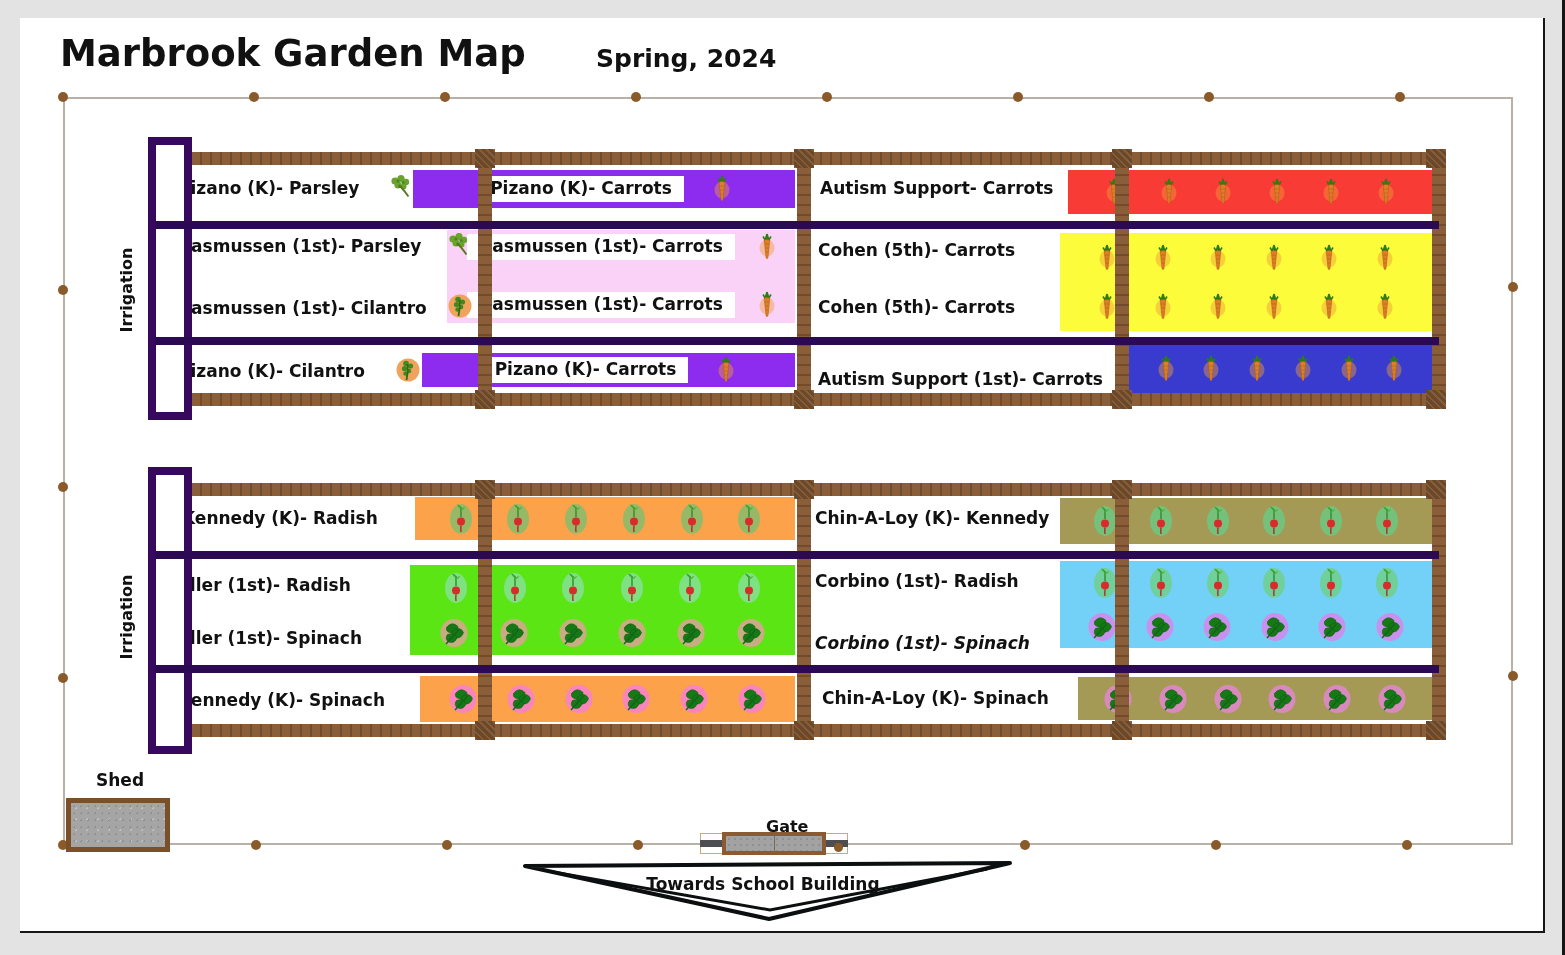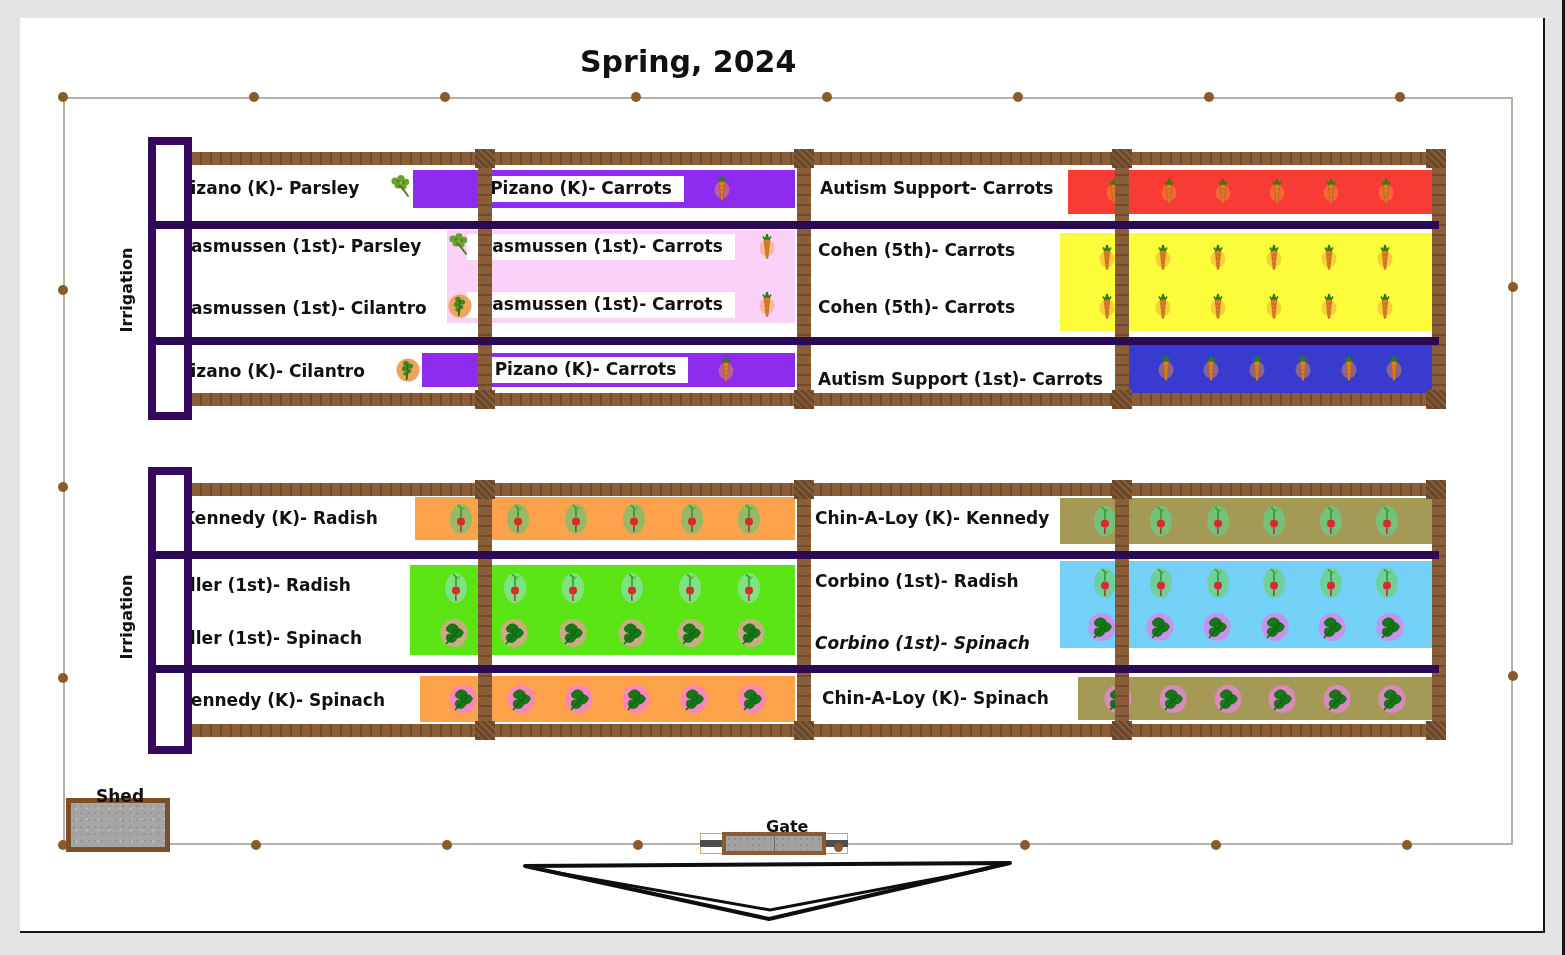--- a/index.html
+++ b/index.html
@@ -47,6 +47,7 @@
   <div id="sheet"></div>
   <div id="screen-edge"></div>
 
+  <div id="title">Marbrook Garden Map</div>
   <div id="subtitle">Spring, 2024</div>
 
   <div id="fence"></div>

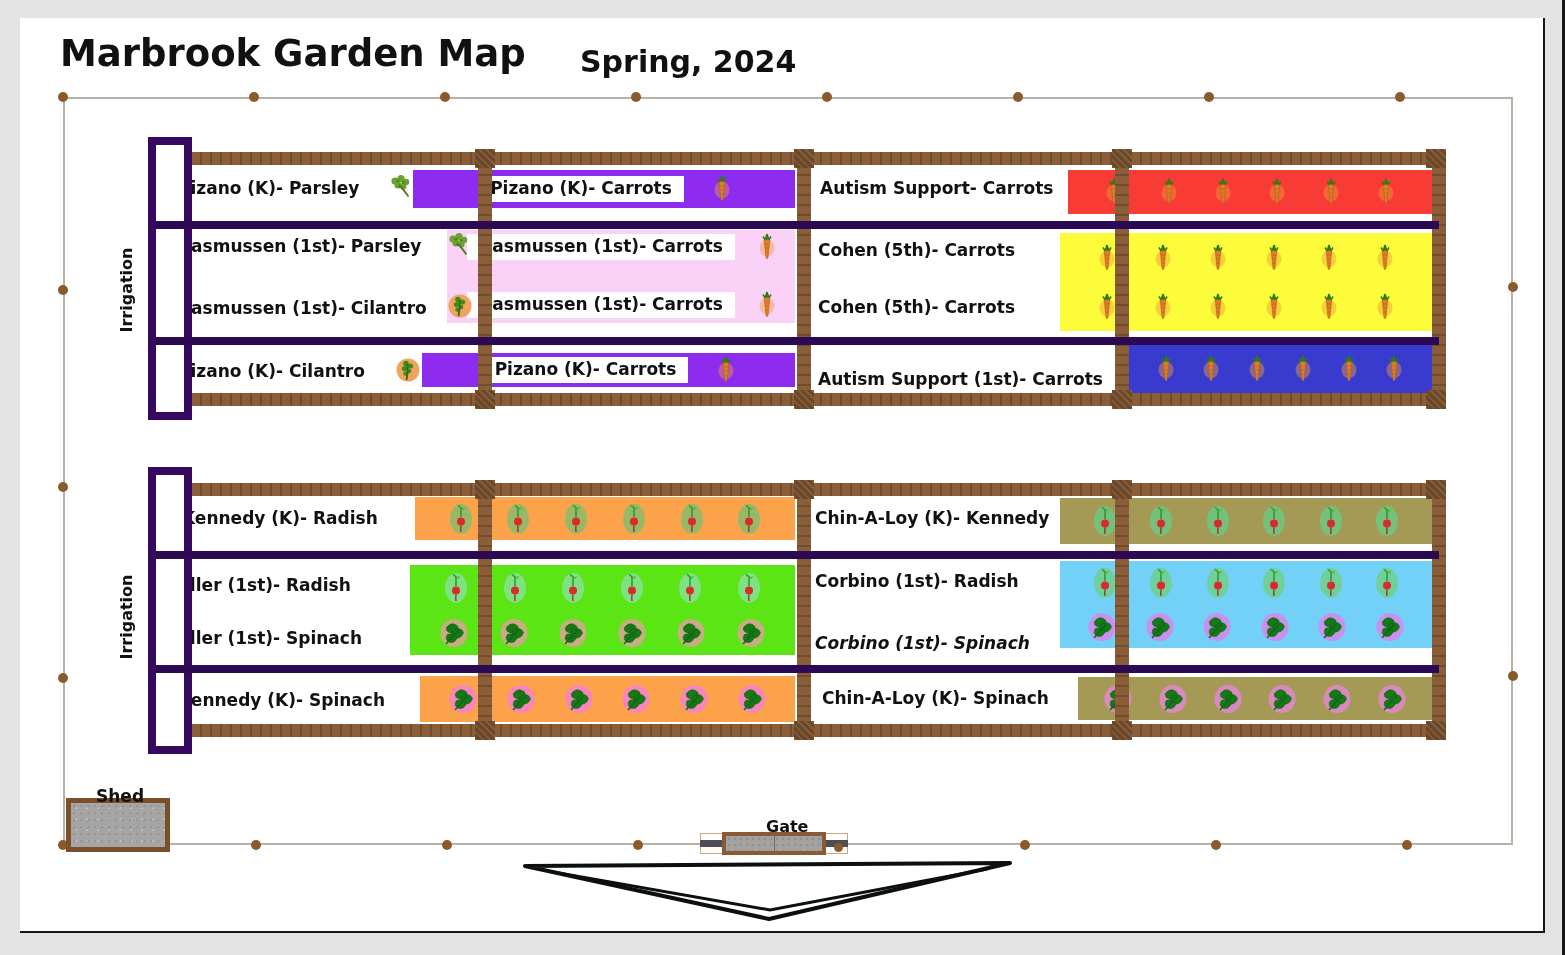--- a/index.html
+++ b/index.html
@@ -8,7 +8,7 @@
   #sheet{position:absolute;left:20px;top:18px;width:1525px;height:915px;background:#fff;border-right:2px solid #161616;border-bottom:2px solid #161616;box-sizing:border-box;}
   #screen-edge{position:absolute;left:1562px;top:0;width:3px;height:955px;background:#161616;}
   #title{position:absolute;left:60px;top:32px;font-size:37px;font-weight:bold;letter-spacing:0px;white-space:nowrap;}
-  #subtitle{position:absolute;left:580px;top:44px;font-size:30px;font-weight:bold;white-space:nowrap;}
+  #subtitle{position:absolute;left:596px;top:44px;font-size:25px;font-weight:bold;white-space:nowrap;}
   
   #fence{position:absolute;left:63px;top:97px;width:1450px;height:748px;border:2px solid #b9b0a8;box-sizing:border-box;z-index:1;}
   .post{position:absolute;width:10px;height:10px;border-radius:50%;background:#8b5a2b;z-index:2;}

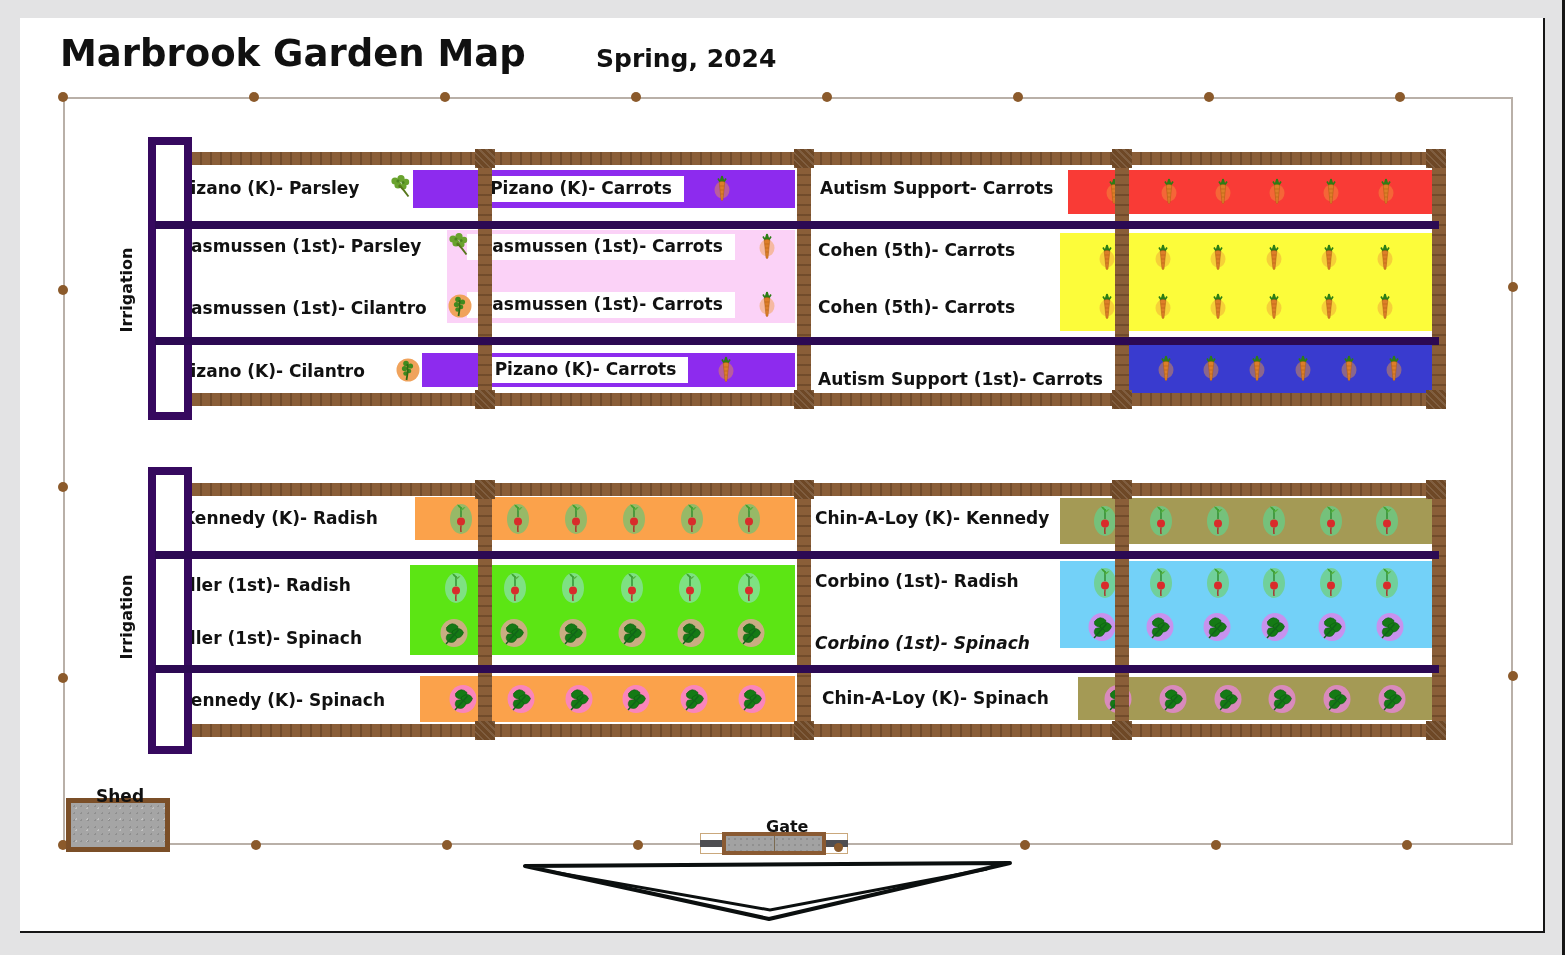--- a/index.html
+++ b/index.html
@@ -1001,7 +1001,7 @@
       </div>
   </div>
 
-  <div class="small-label" style="left:96px;top:786px;">Shed</div>
+  <div class="small-label" style="left:96px;top:770px;">Shed</div>
   <div id="shed"></div>
 
   <div class="small-label" style="left:749px;top:817px;font-size:16px;margin-left:17px;">Gate</div>

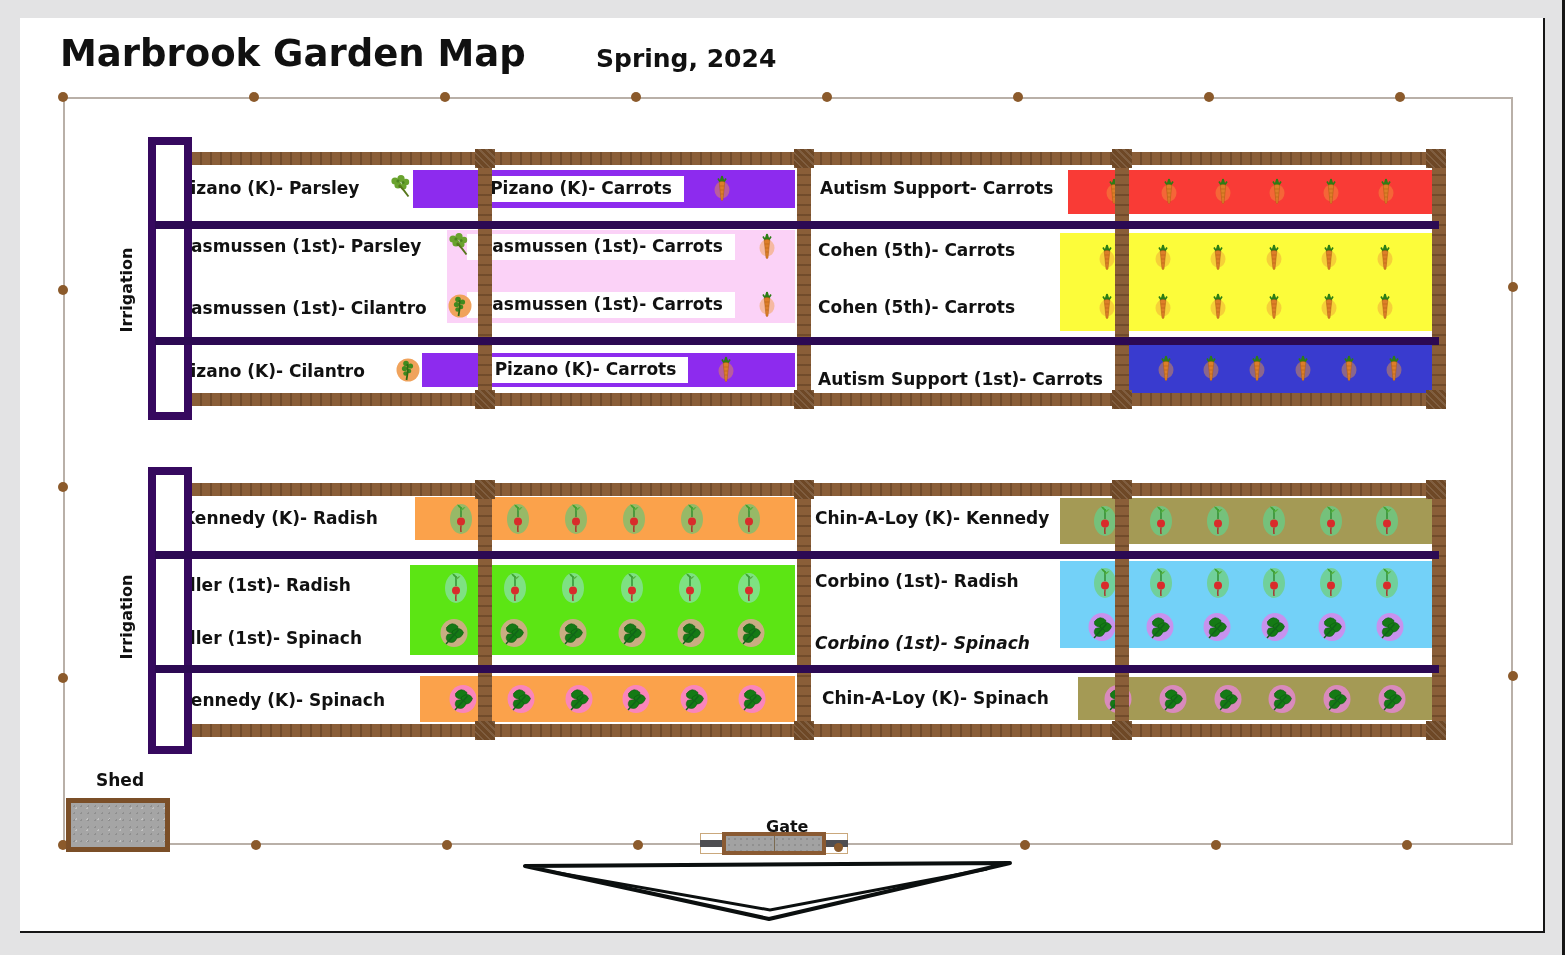--- a/index.html
+++ b/index.html
@@ -1014,6 +1014,7 @@
     <polygon points="10,11 495,8 254,64" fill="#ffffff" stroke="#0b0f0f" stroke-width="4" stroke-linejoin="round"></polygon>
     <polyline points="38,17 255,55 472,14" fill="none" stroke="#0b0f0f" stroke-width="3"></polyline>
   </svg>
+  <div id="arrow-label">Towards School Building</div>
 </div>
 
 </body></html>

